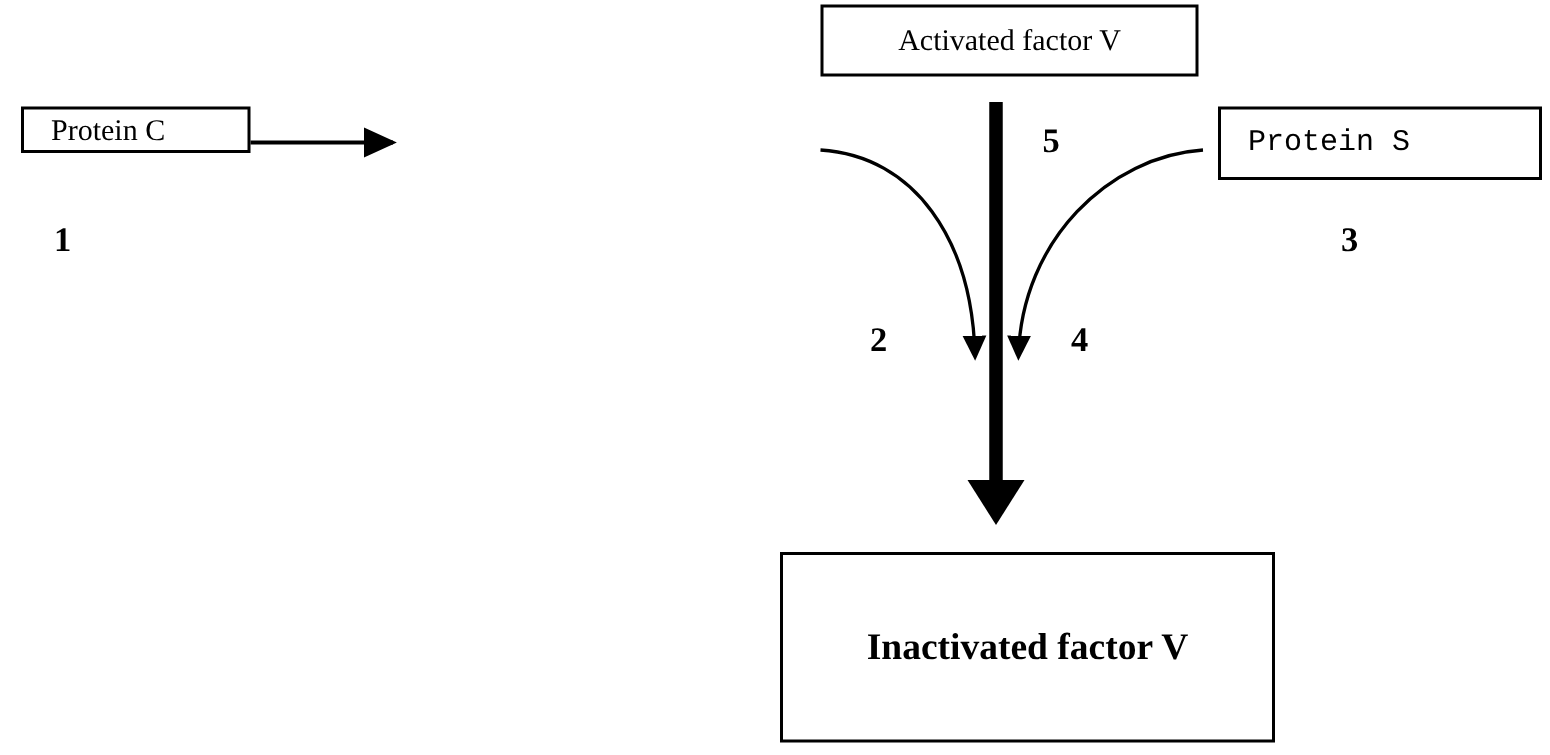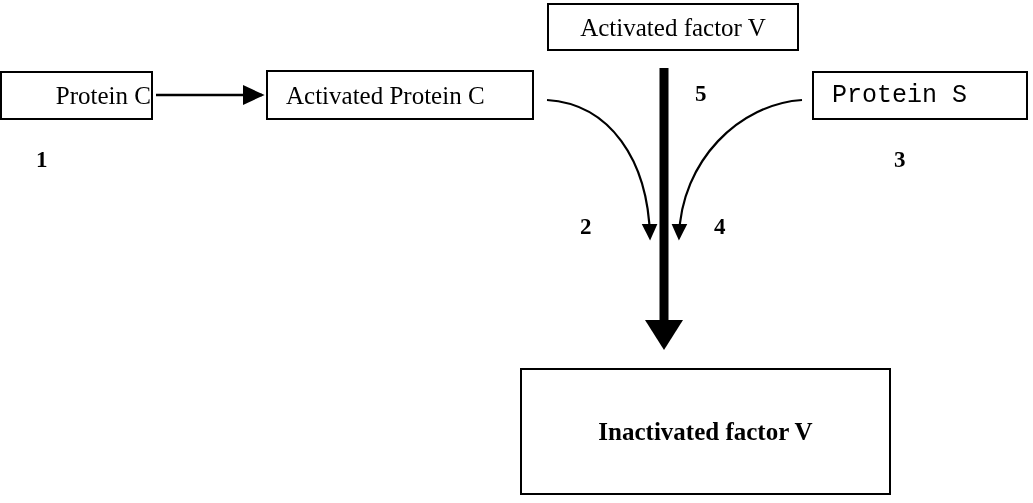--- a/index.html
+++ b/index.html
@@ -26,7 +26,7 @@
     white-space: nowrap;
   }
   .node-label {
-    font-size: 25px;
+    font-size: 20px;
     line-height: 1;
     font-weight: normal;
     padding-left: 18px;

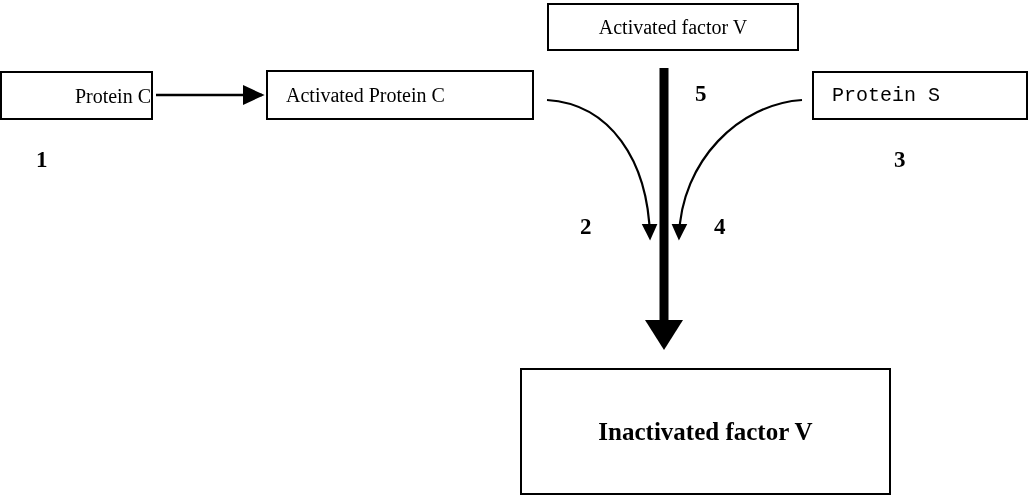--- a/index.html
+++ b/index.html
@@ -42,7 +42,7 @@
   }
 
   
-  #box-protein-c      { left: 0;   top: 71px;  width: 153px; height: 49px; justify-content: flex-end; }
+  #box-protein-c      { left: 14px;   top: 71px;  width: 153px; height: 31px; }
   #box-activated-pc   { left: 266px; top: 70px;  width: 268px; height: 50px; }
   #box-activated-fv   { left: 547px; top: 3px;   width: 252px; height: 48px; }
   #box-protein-s      { left: 812px; top: 71px;  width: 216px; height: 49px; font-family: Liberation Mono, monospace; }

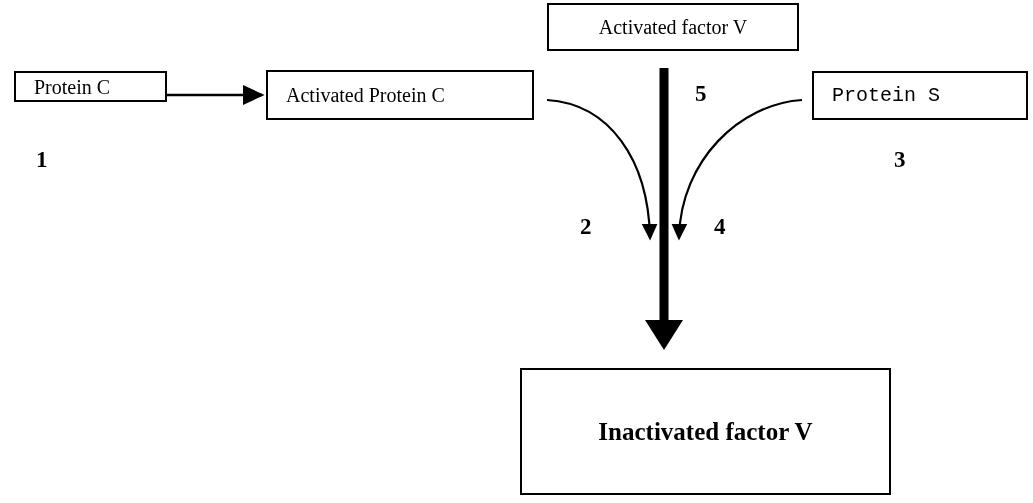--- a/index.html
+++ b/index.html
@@ -104,9 +104,6 @@
     <span class="node-label">Protein C</span>
   </div>
 
-  <div class="node-box" id="box-activated-pc">
-    <span class="node-label">Activated Protein C</span>
-  </div>
 
   <div class="node-box" id="box-activated-fv">
     <span class="node-label centered">Activated factor V</span>

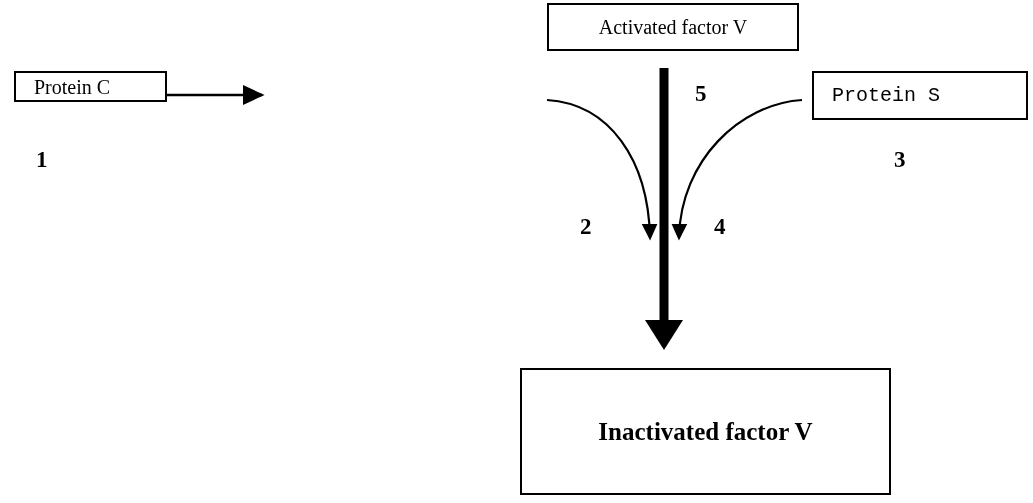--- a/index.html
+++ b/index.html
@@ -46,7 +46,7 @@
   #box-activated-pc   { left: 266px; top: 70px;  width: 268px; height: 50px; }
   #box-activated-fv   { left: 547px; top: 3px;   width: 252px; height: 48px; }
   #box-protein-s      { left: 812px; top: 71px;  width: 216px; height: 49px; font-family: Liberation Mono, monospace; }
-  #box-inactivated-fv { left: 520px; top: 368px; width: 371px; height: 127px; }
+  #box-inactivated-fv { left: 520px; top: 368px; width: 330px; height: 127px; }
 
   
   .step-num {

